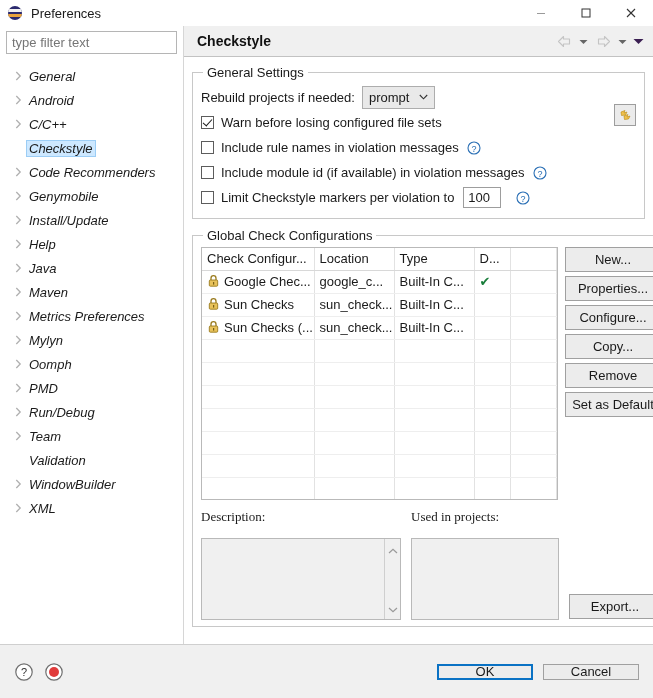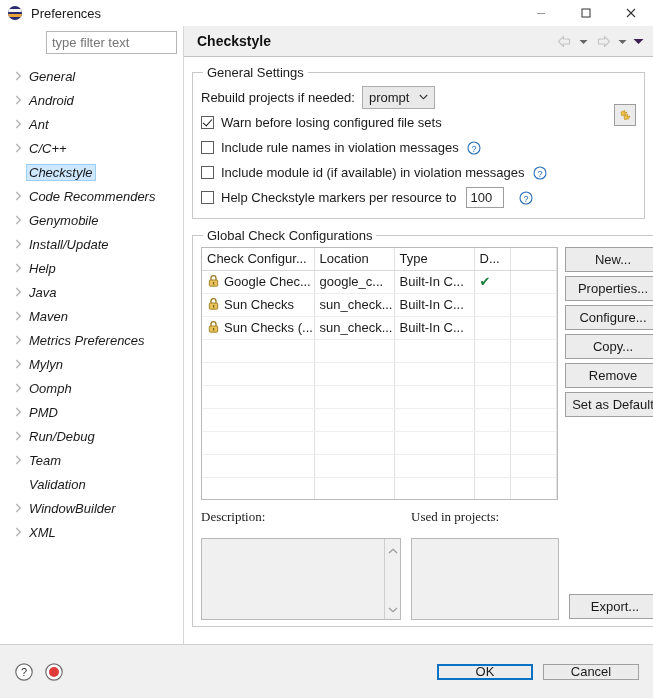--- a/index.html
+++ b/index.html
@@ -66,7 +66,7 @@
     padding: 0;
     position: relative;
   }
-  .filter-wrap { padding: 5px 6px 4px 6px; margin-left: 40px; }
+  .filter-wrap { padding: 5px 6px 4px 6px; }
   .filter-input {
     width: 100%; height: 23px;
     border: 1px solid #b5b5b5;

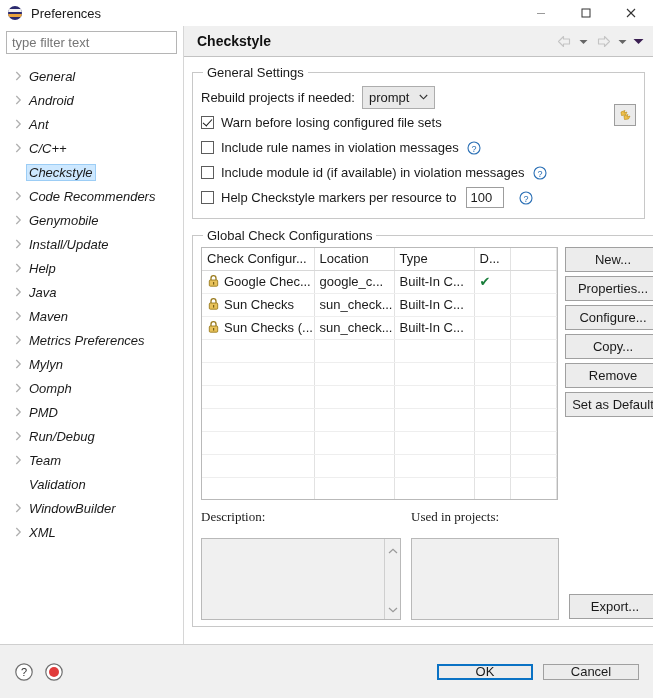--- a/index.html
+++ b/index.html
@@ -281,14 +281,6 @@
             </svg>
           </span>
           <span class="tree-label">Android</span>
-        </div>
-        <div class="tree-item">
-          <span class="twisty">
-            <svg width="7" height="10" viewBox="0 0 7 10">
-              <path d="M1.3 1 L5.2 5 L1.3 9" fill="none" stroke="#b0b0b0" stroke-width="1.3"></path>
-            </svg>
-          </span>
-          <span class="tree-label">Ant</span>
         </div>
         <div class="tree-item">
           <span class="twisty">

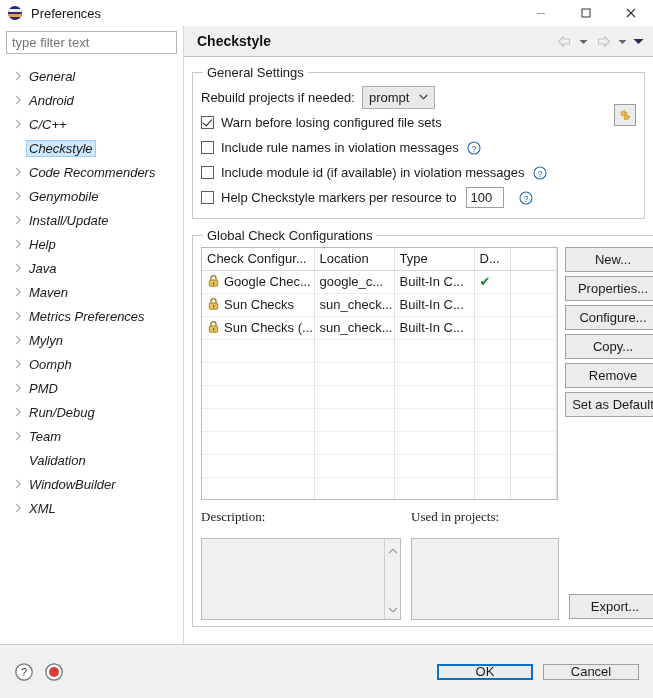--- a/index.html
+++ b/index.html
@@ -501,7 +501,7 @@
 
         <div class="cb-row">
           <span class="cbox"></span>
-          <span class="cb-label">Help Checkstyle markers per resource to</span>
+          <span class="cb-label">Limit Checkstyle markers per violation to</span>
           <input class="num-input" type="text" value="100" style="">
           <span class="help-icon">
             <svg width="14" height="14" viewBox="0 0 14 14">

